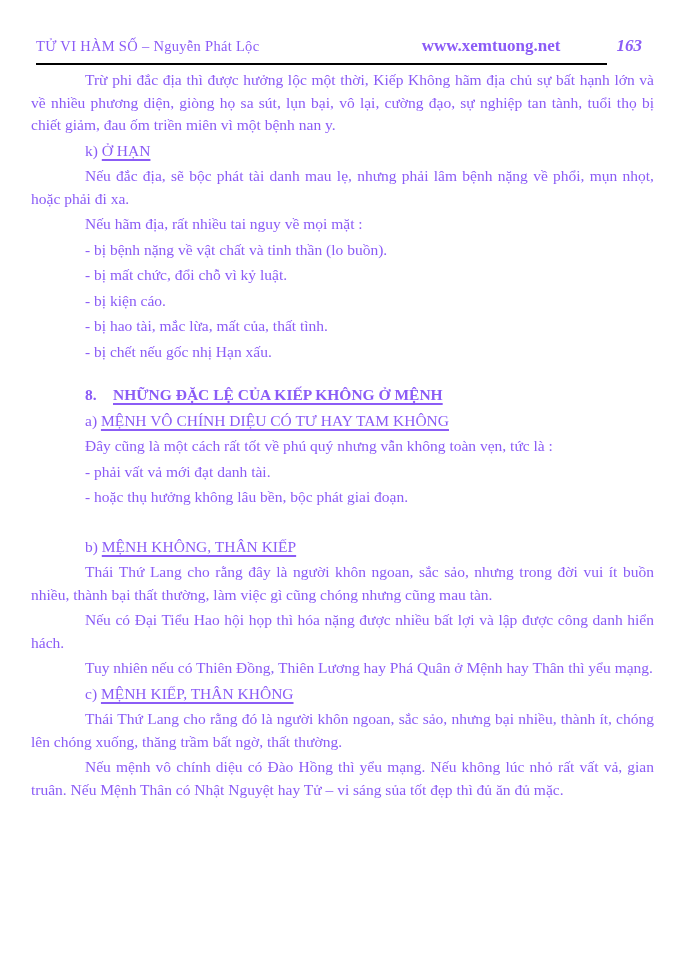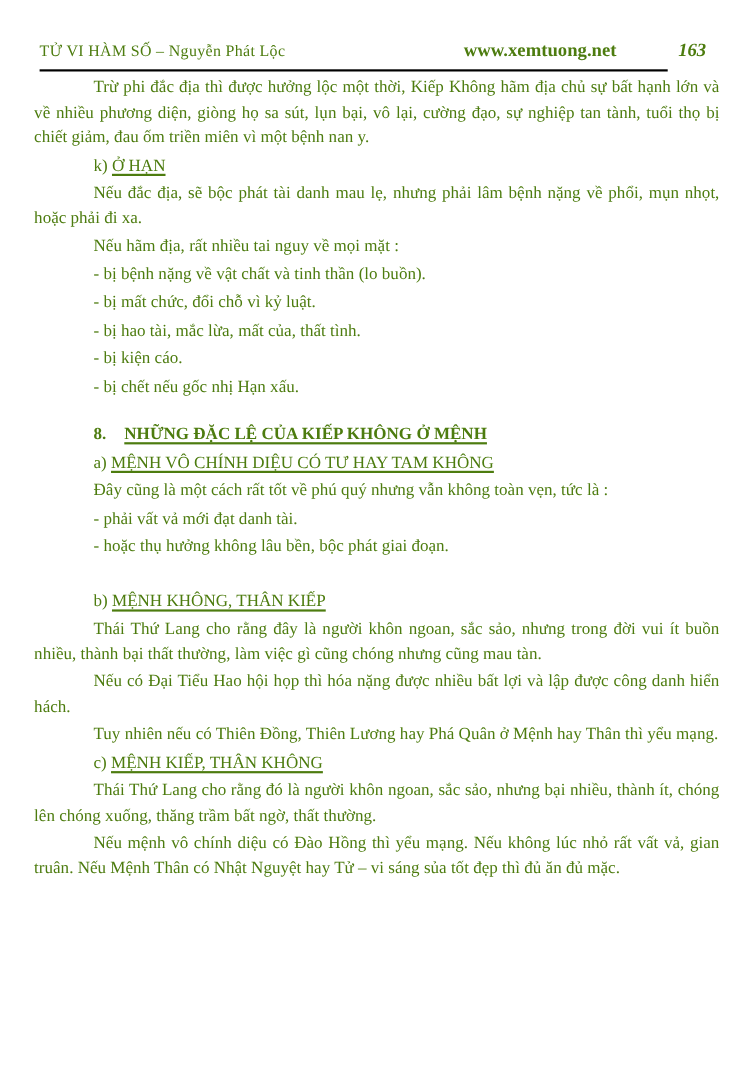--- a/index.html
+++ b/index.html
@@ -12,7 +12,7 @@
     width: 686px;
     height: 971px;
     background: #ffffff;
-    color: #4d7c0f;
+    color: #8b5cf6;
     font-family: "Liberation Serif", serif;
     overflow: hidden;
     box-sizing: border-box;

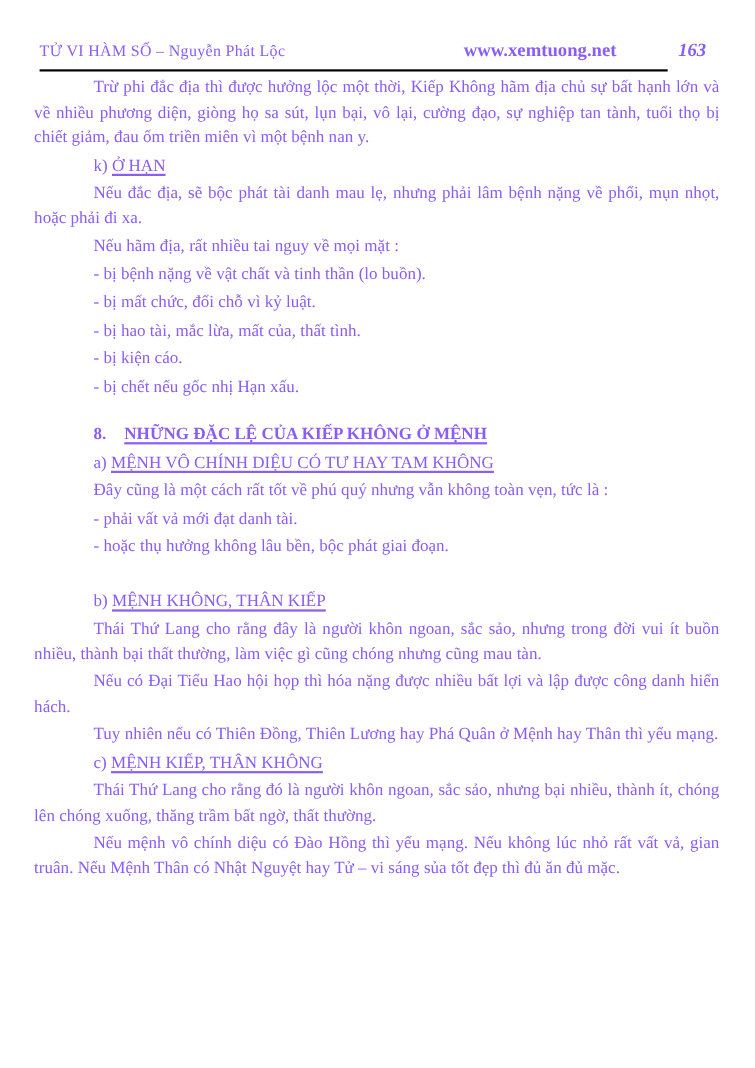--- a/index.html
+++ b/index.html
@@ -104,8 +104,8 @@
 
     <div class="list-item">- bị bệnh nặng về vật chất và tinh thần (lo buồn).</div>
     <div class="list-item">- bị mất chức, đổi chỗ vì kỷ luật.</div>
+    <div class="list-item">- bị kiện cáo.</div>
     <div class="list-item">- bị hao tài, mắc lừa, mất của, thất tình.</div>
-    <div class="list-item">- bị kiện cáo.</div>
     <div class="list-item">- bị chết nếu gốc nhị Hạn xấu.</div>
 
     <div class="heading heading-main"><span class="hd-prefix">8.</span><span class="hd-title">NHỮNG ĐẶC LỆ CỦA KIẾP KHÔNG Ở MỆNH</span></div>

